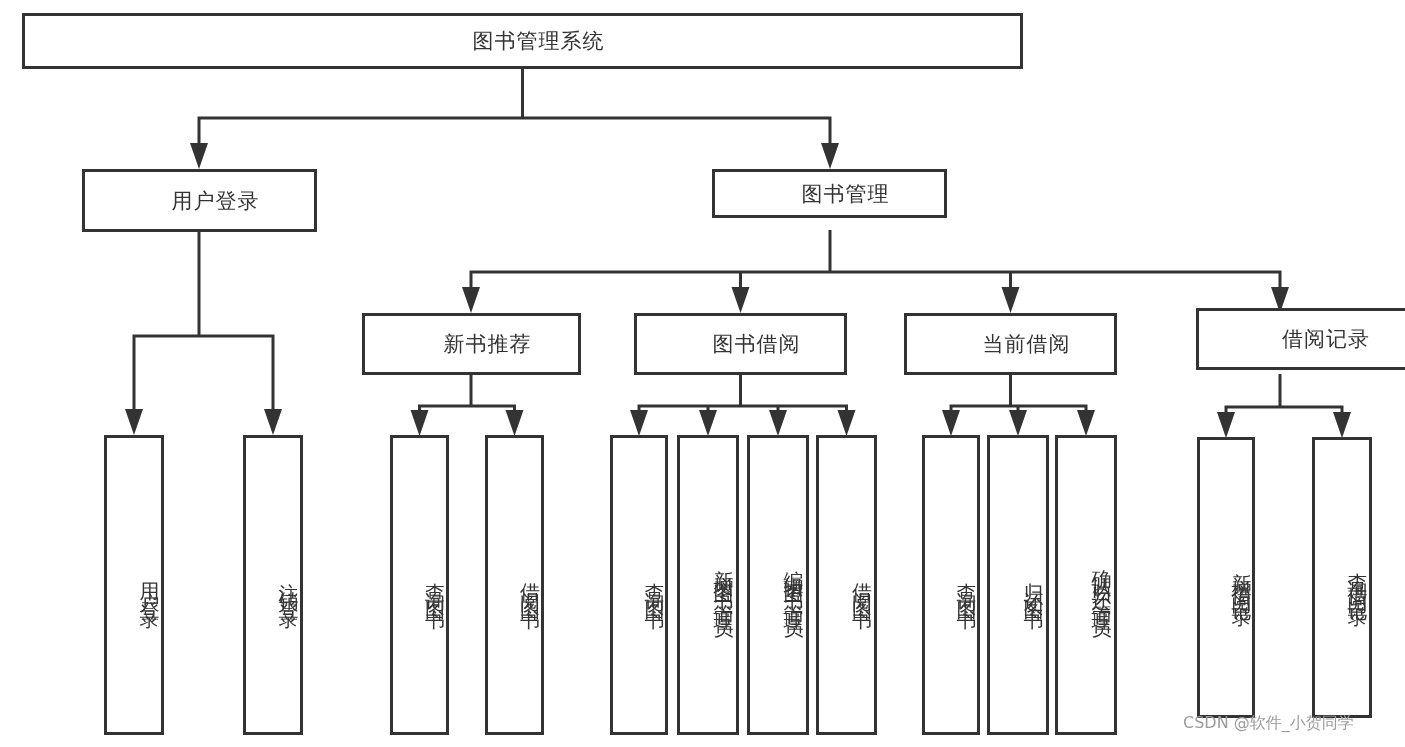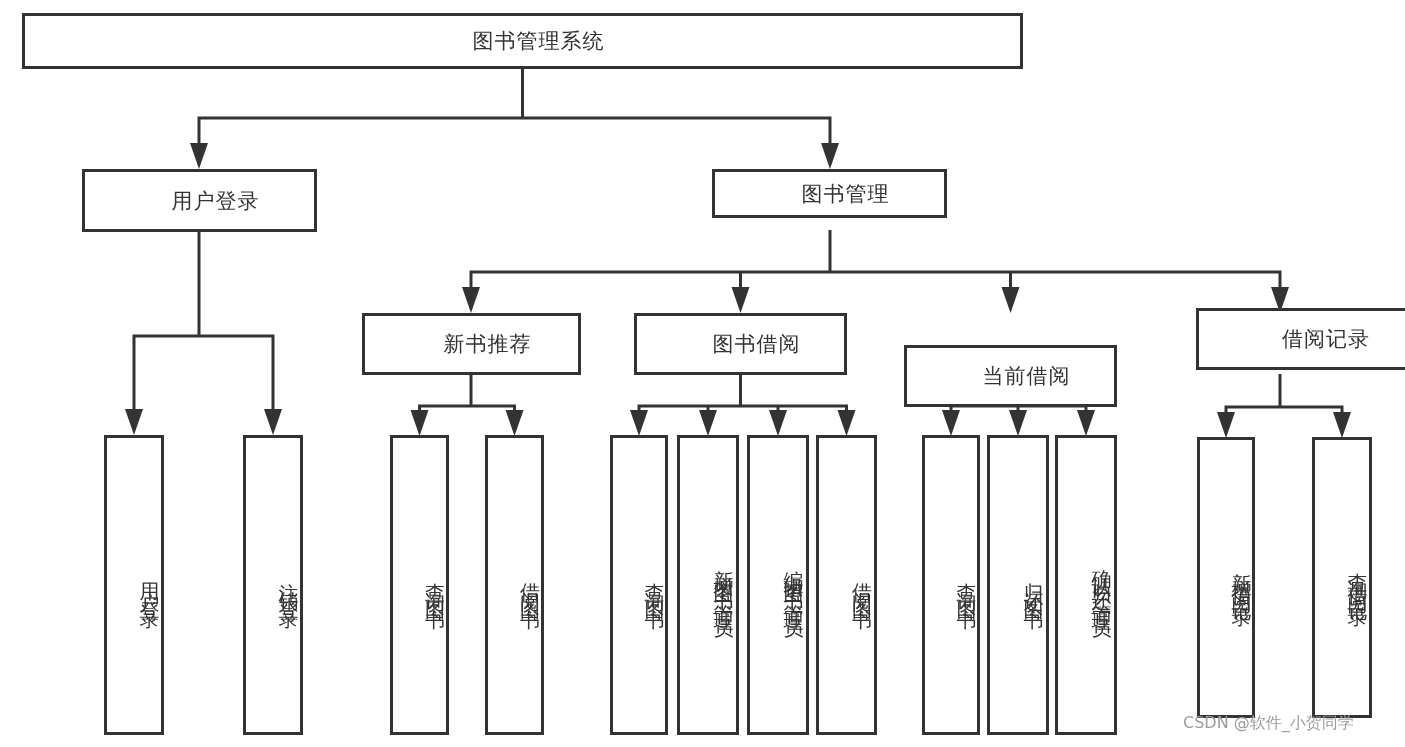--- a/index.html
+++ b/index.html
@@ -137,7 +137,7 @@
   <div class="node" style="left:362px; top:313px; width:219px; height:62px;">
     <span class="htext">新书推荐</span>
   </div>
-  <div class="node" style="left:904px; top:313px; width:213px; height:62px;margin-top:32px;">
+  <div class="node" style="left:904px; top:313px; width:213px; height:62px;">
     <span class="htext">当前借阅</span>
   </div>
   <div class="node" style="left:1173px; top:308px; width:228px; height:62px;margin-left:23px;">

